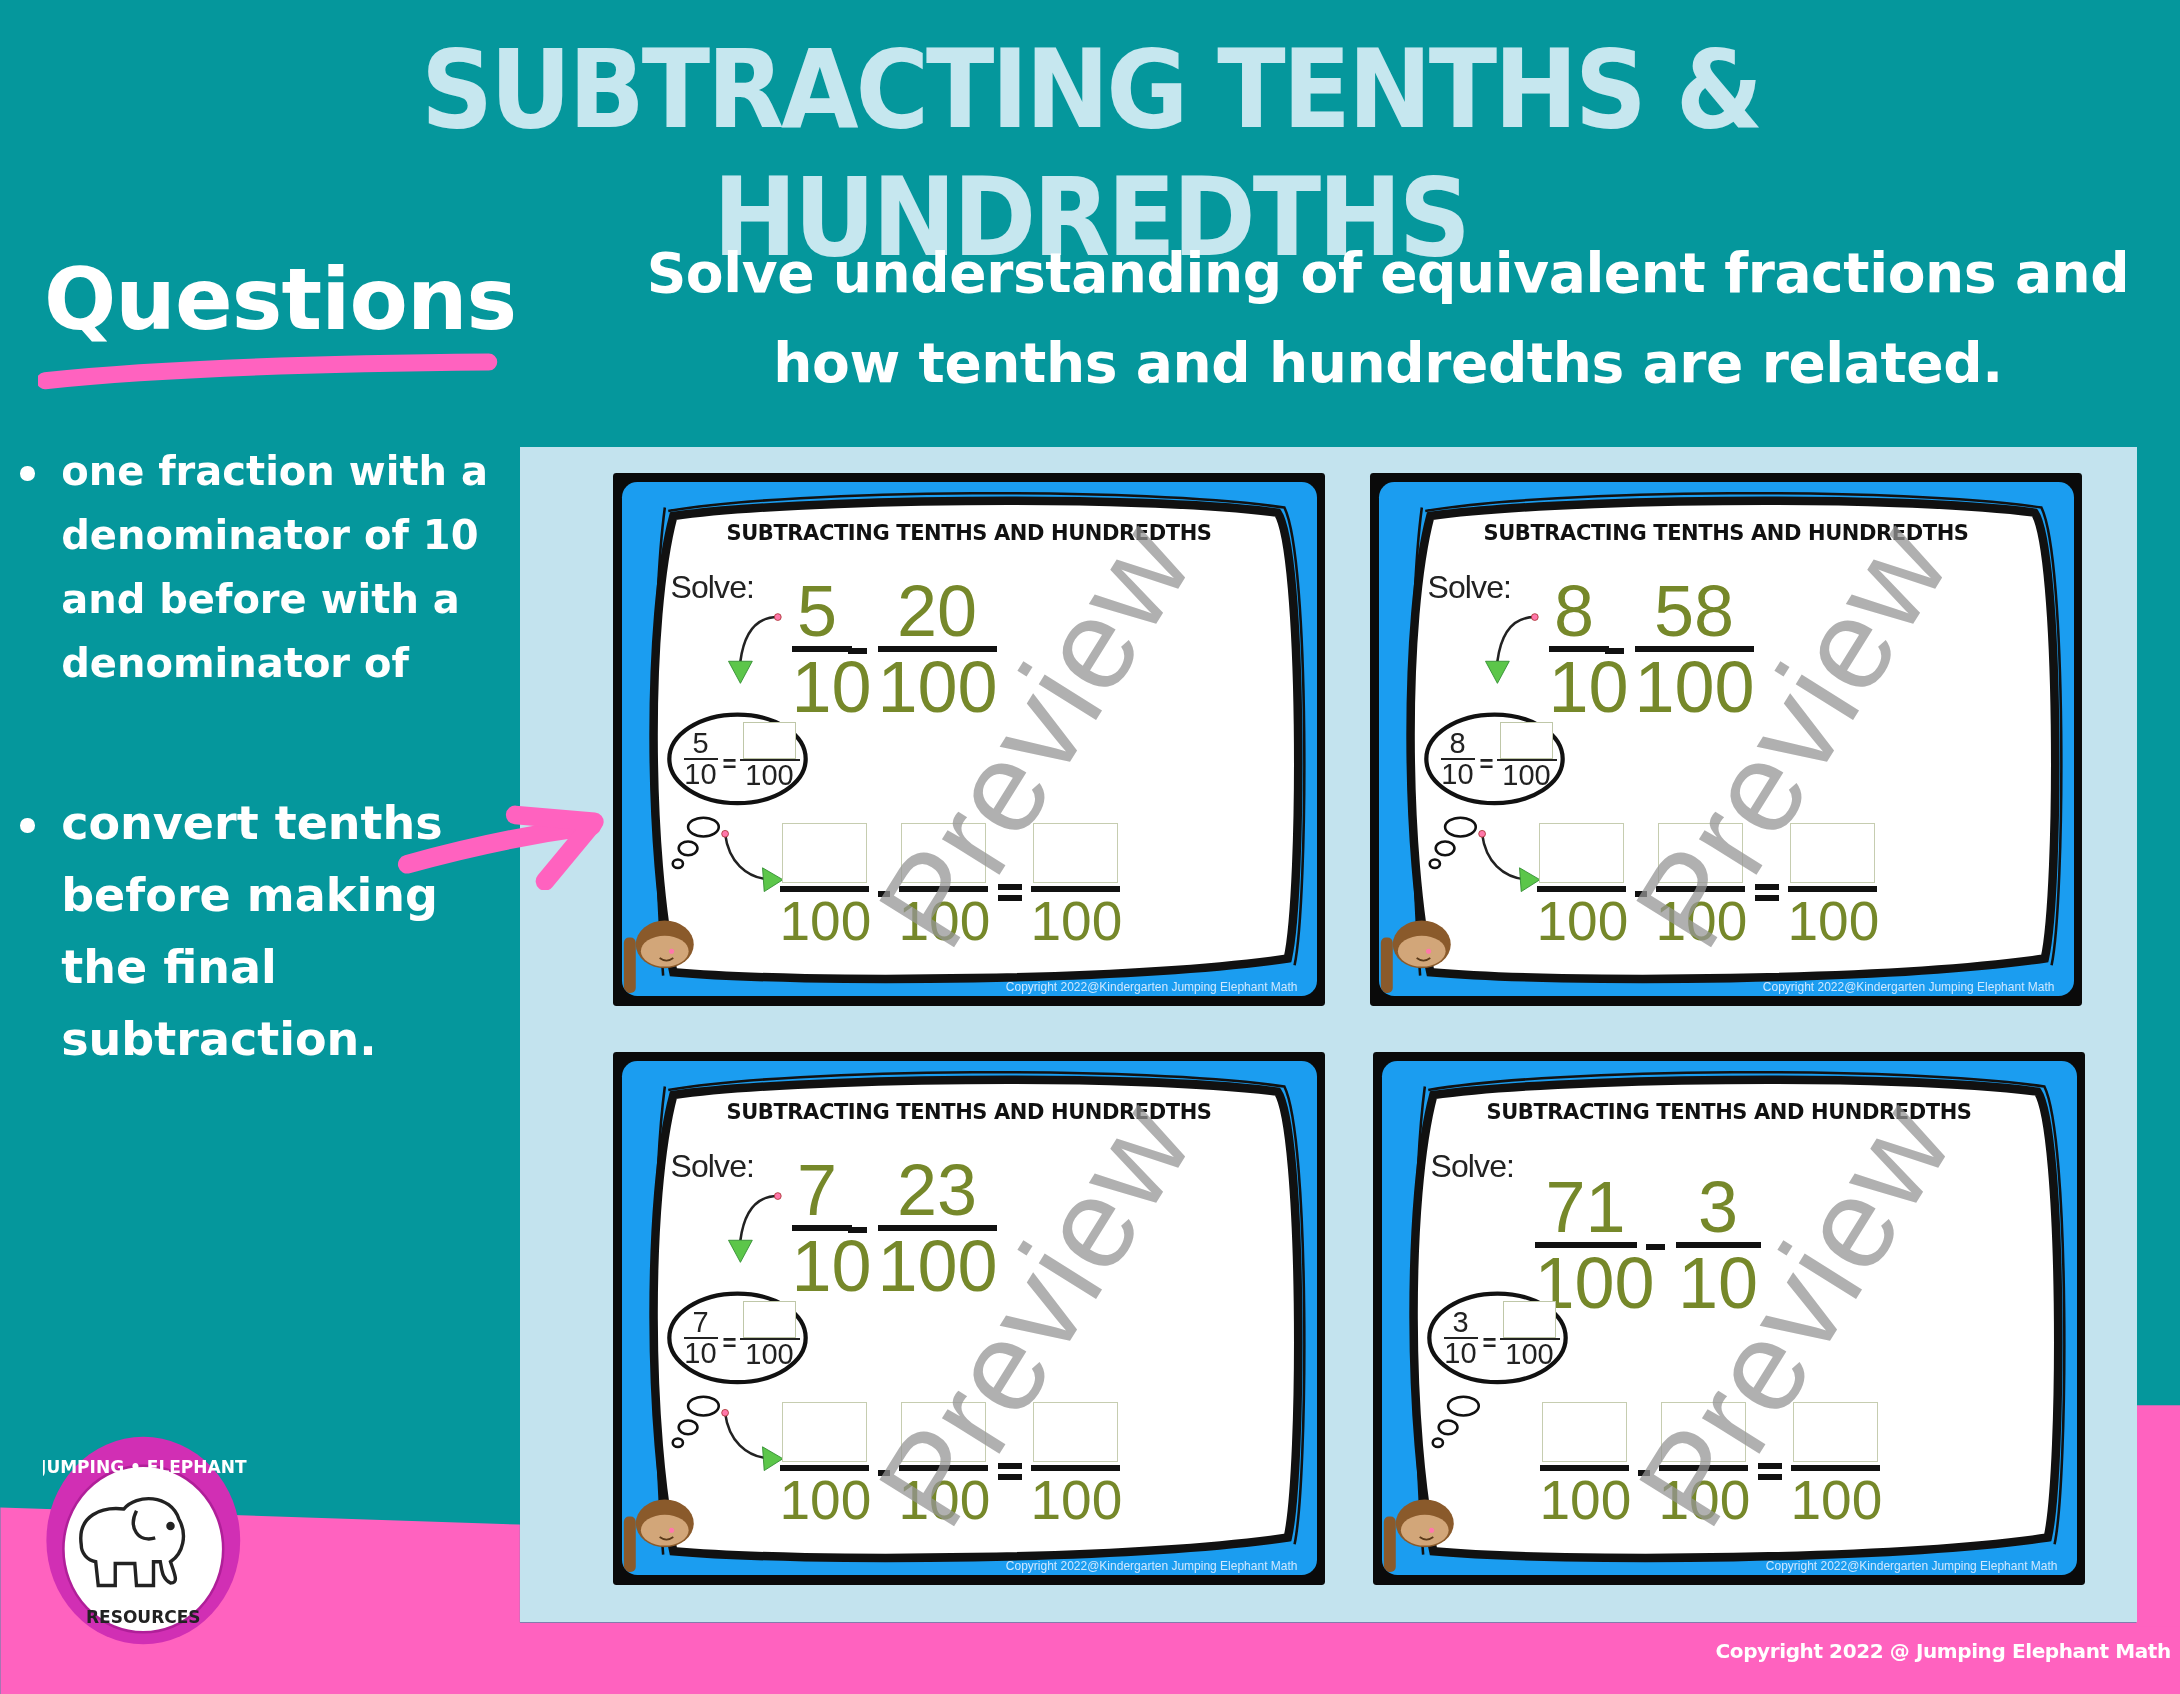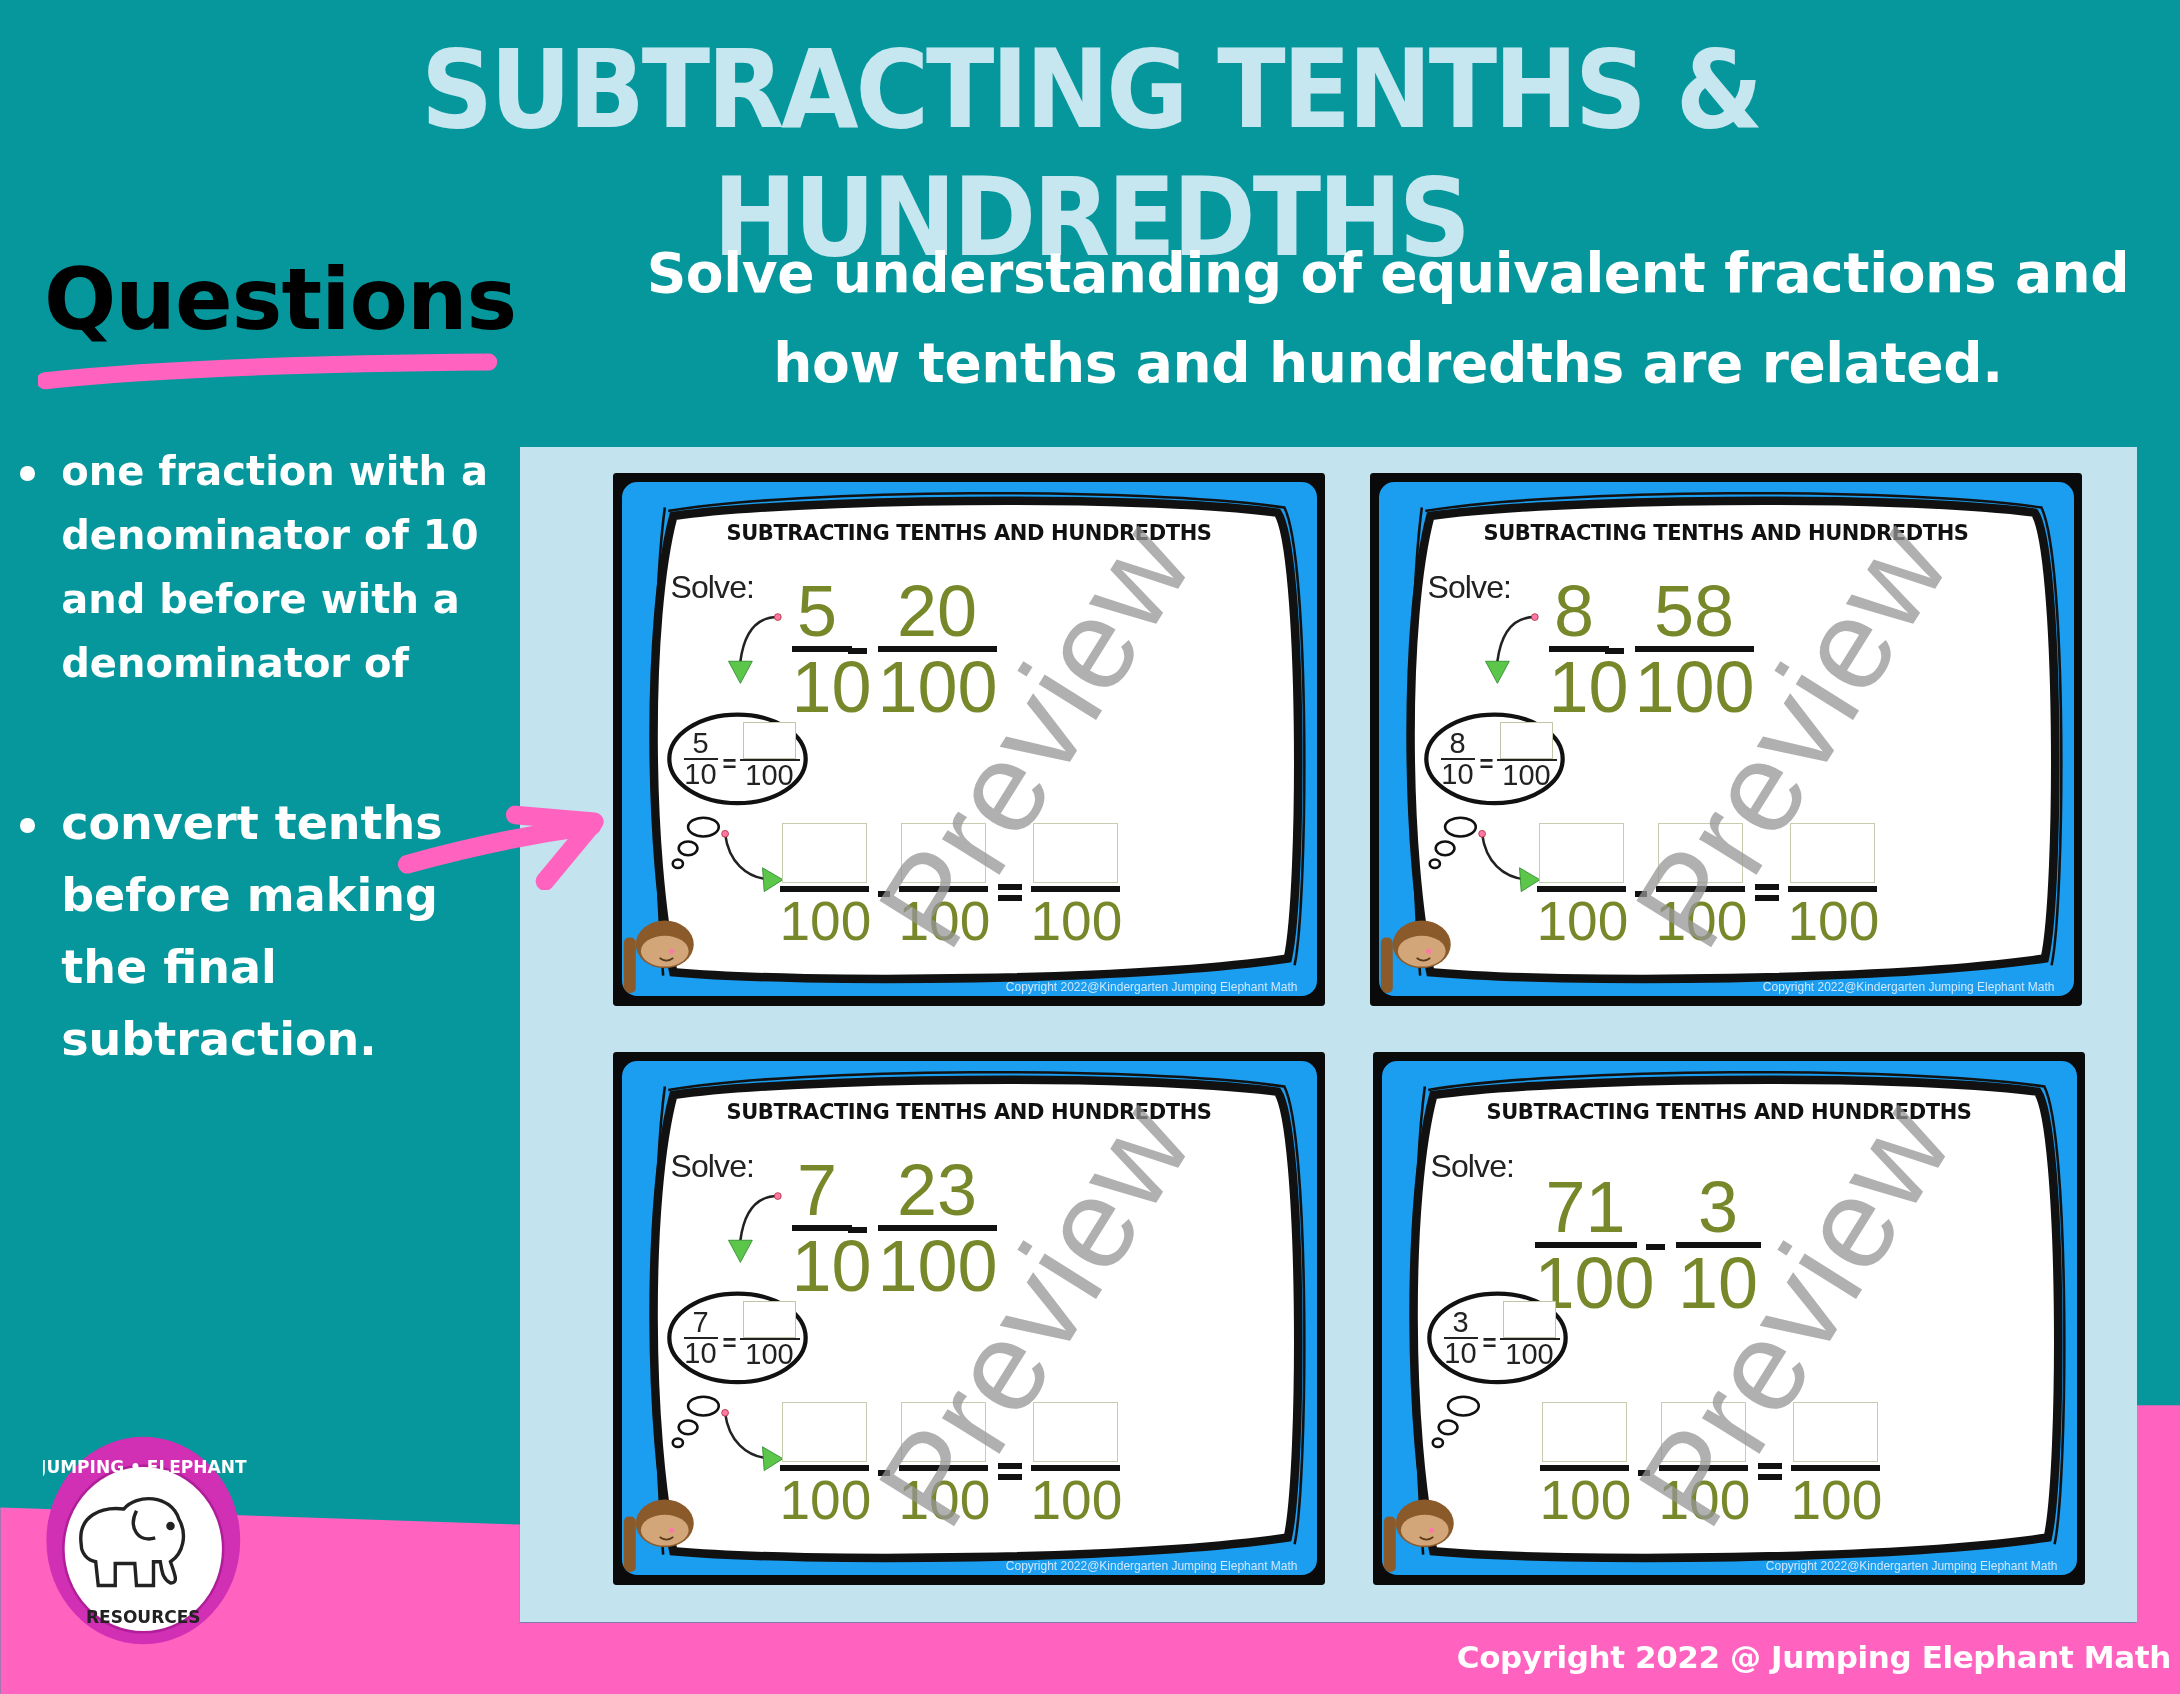--- a/index.html
+++ b/index.html
@@ -17,7 +17,7 @@
 
   .questions-heading {
     position: absolute; left: 44px; top: 249px; font-family: "DejaVu Sans", sans-serif;
-    font-weight: bold; font-size: 85px; color: #000000; line-height: 102px; letter-spacing: -0.9px;
+    font-weight: bold; font-size: 85px; color: #ffffff; line-height: 102px; letter-spacing: -0.9px;
   }
   .underline-svg { position: absolute; left: 38px; top: 345px; }
 

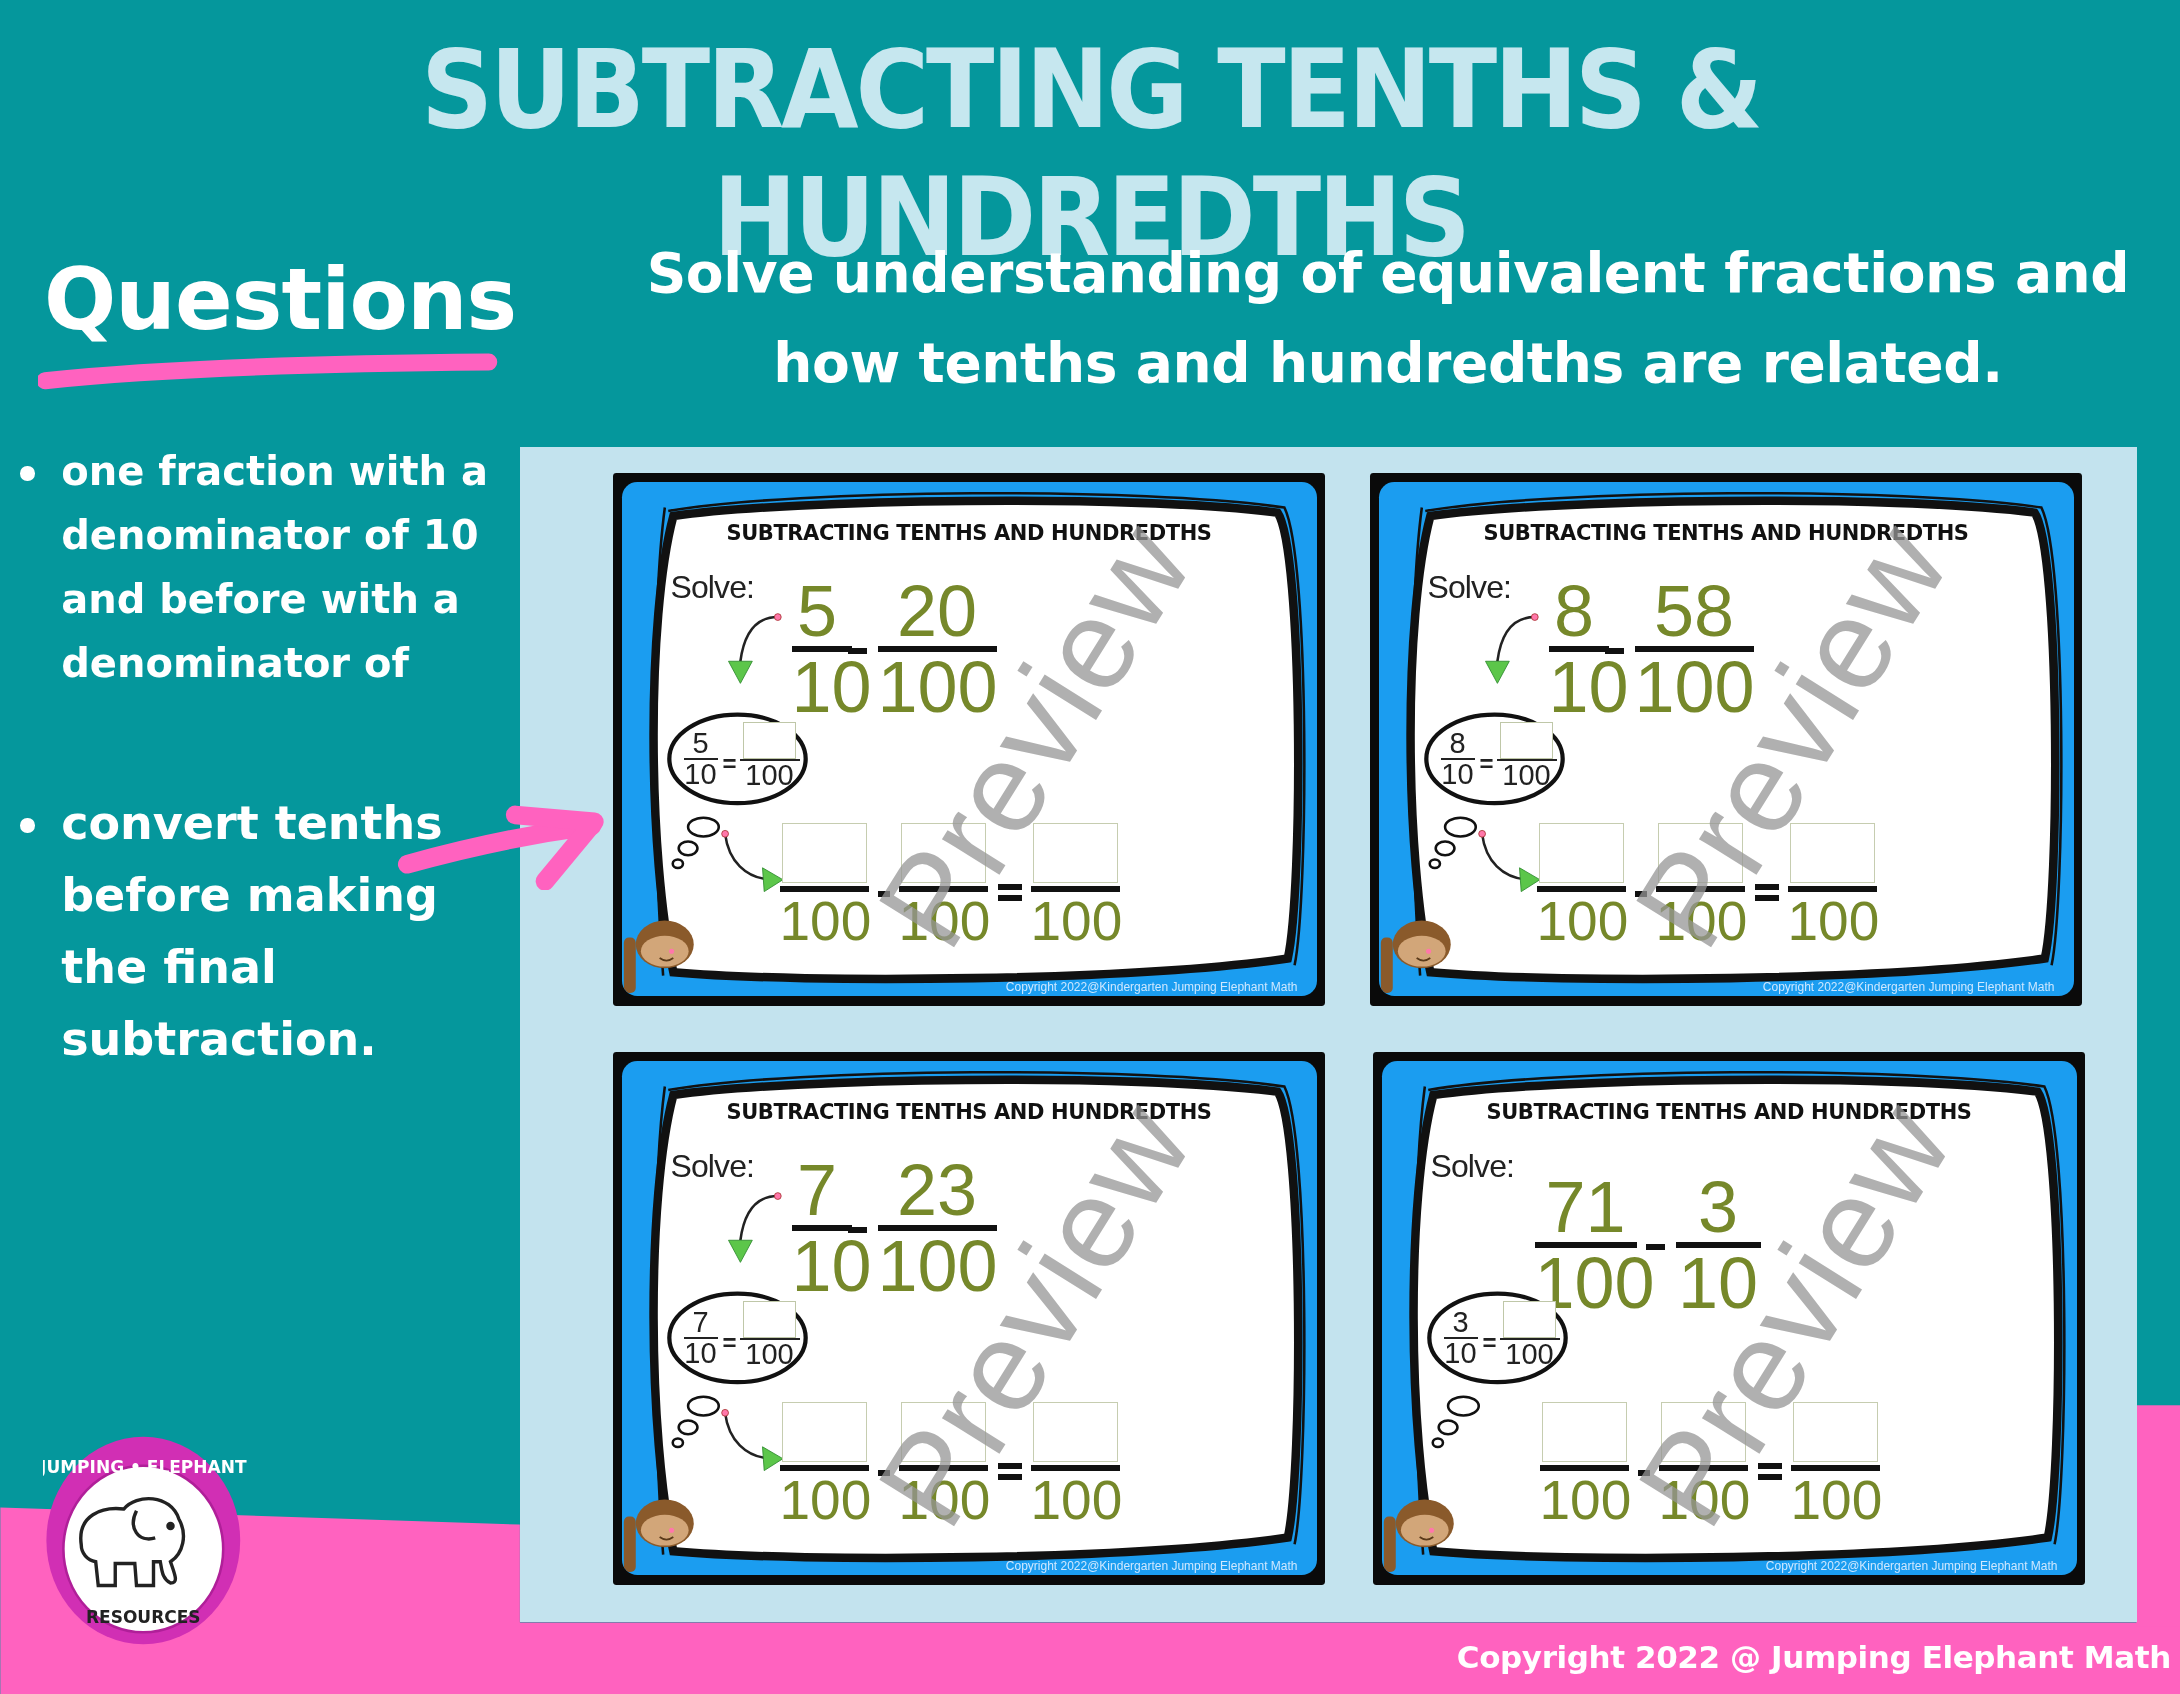--- a/index.html
+++ b/index.html
@@ -75,7 +75,7 @@
 
   .copyright {
     position: absolute; right: 10.2px; top: 1639px; font-family: "DejaVu Sans", sans-serif; font-weight: bold;
-    font-size: 31px; color: #ffffff; letter-spacing: -0.4px;
+    font-size: 20px; color: #ffffff; letter-spacing: -0.4px;
   }
 </style>
 </head>

